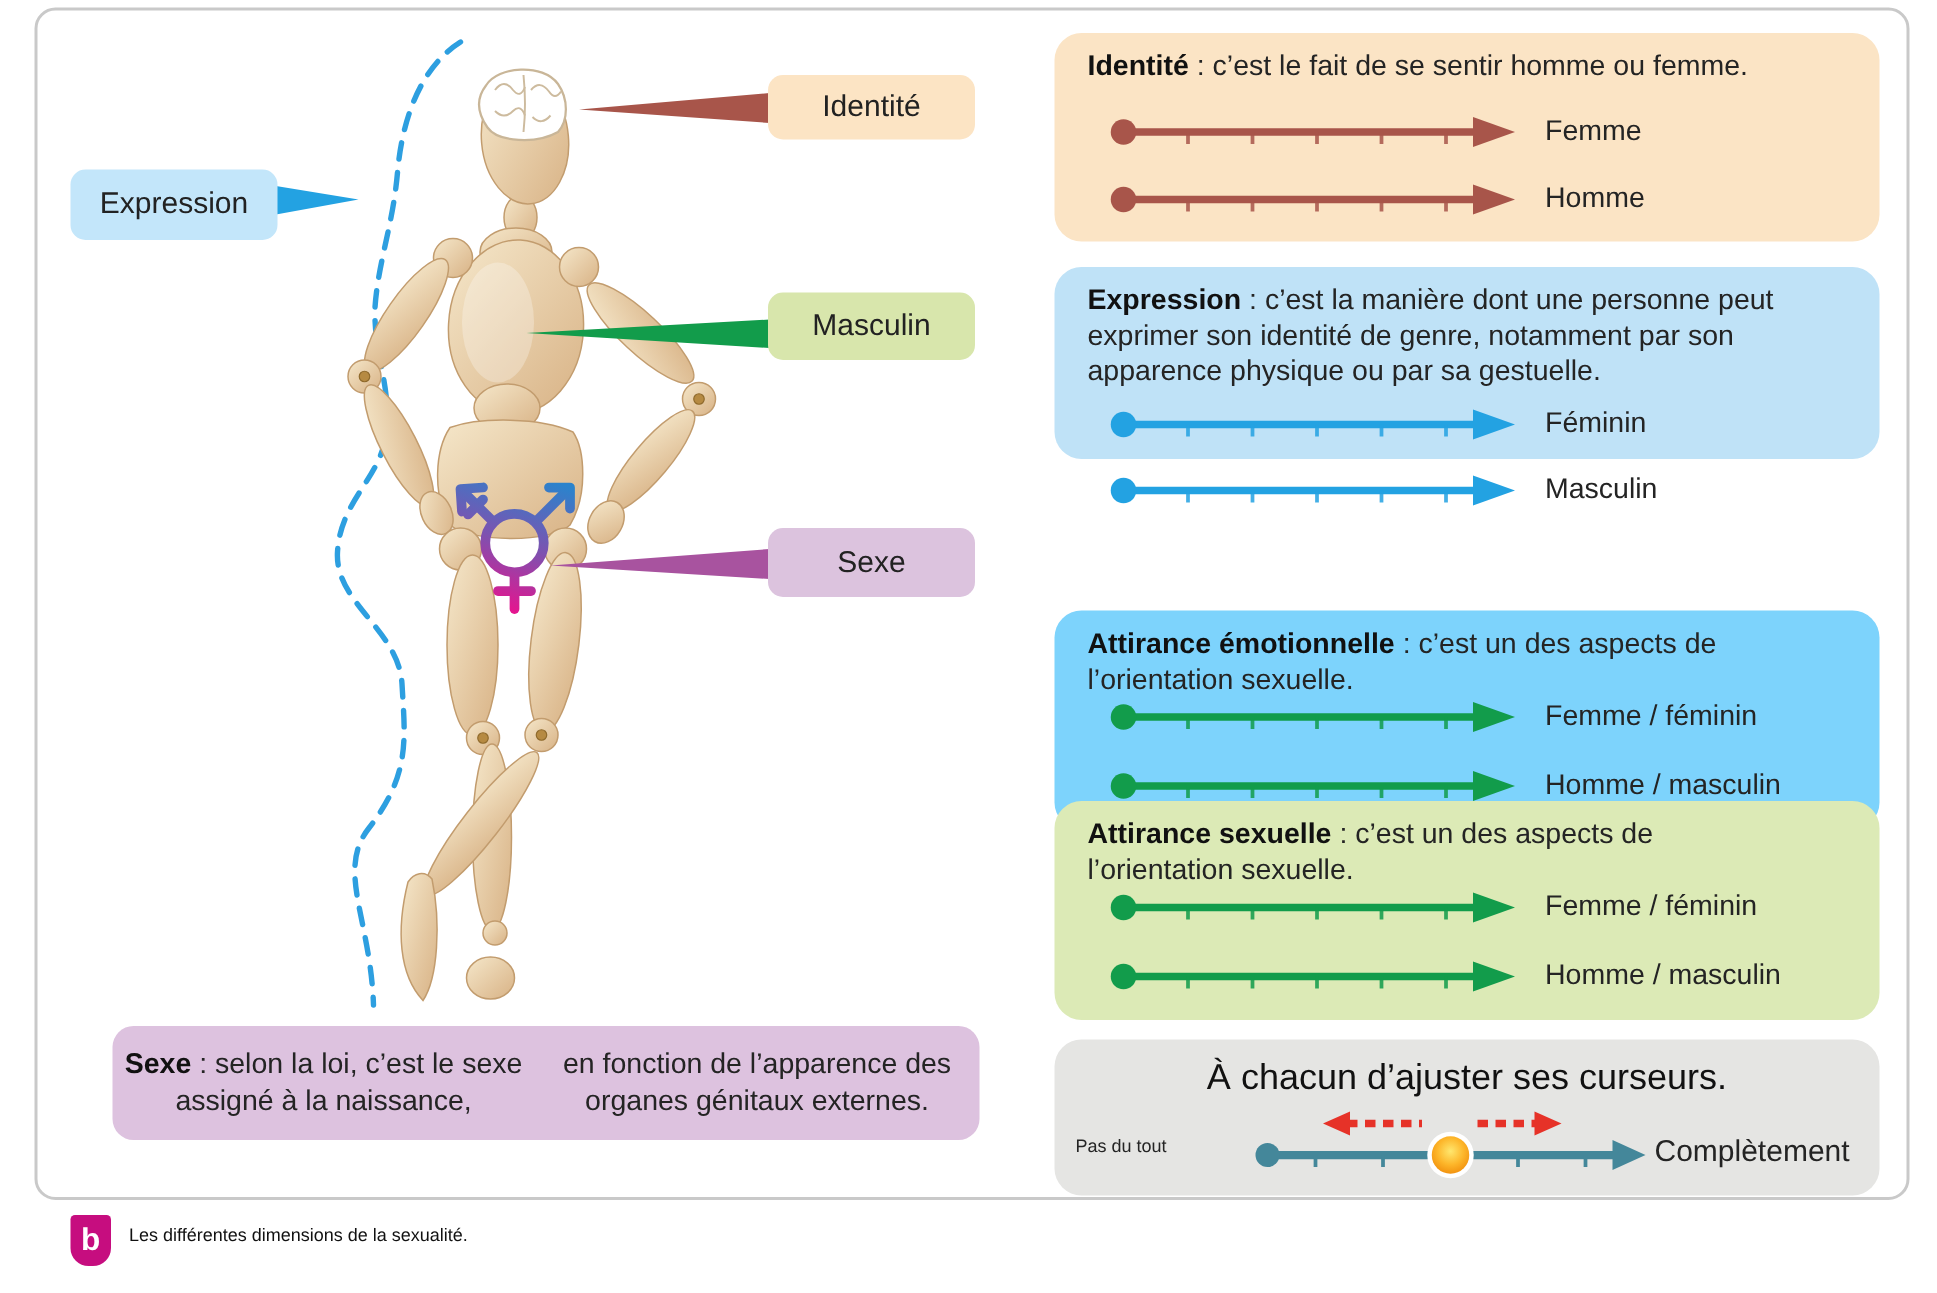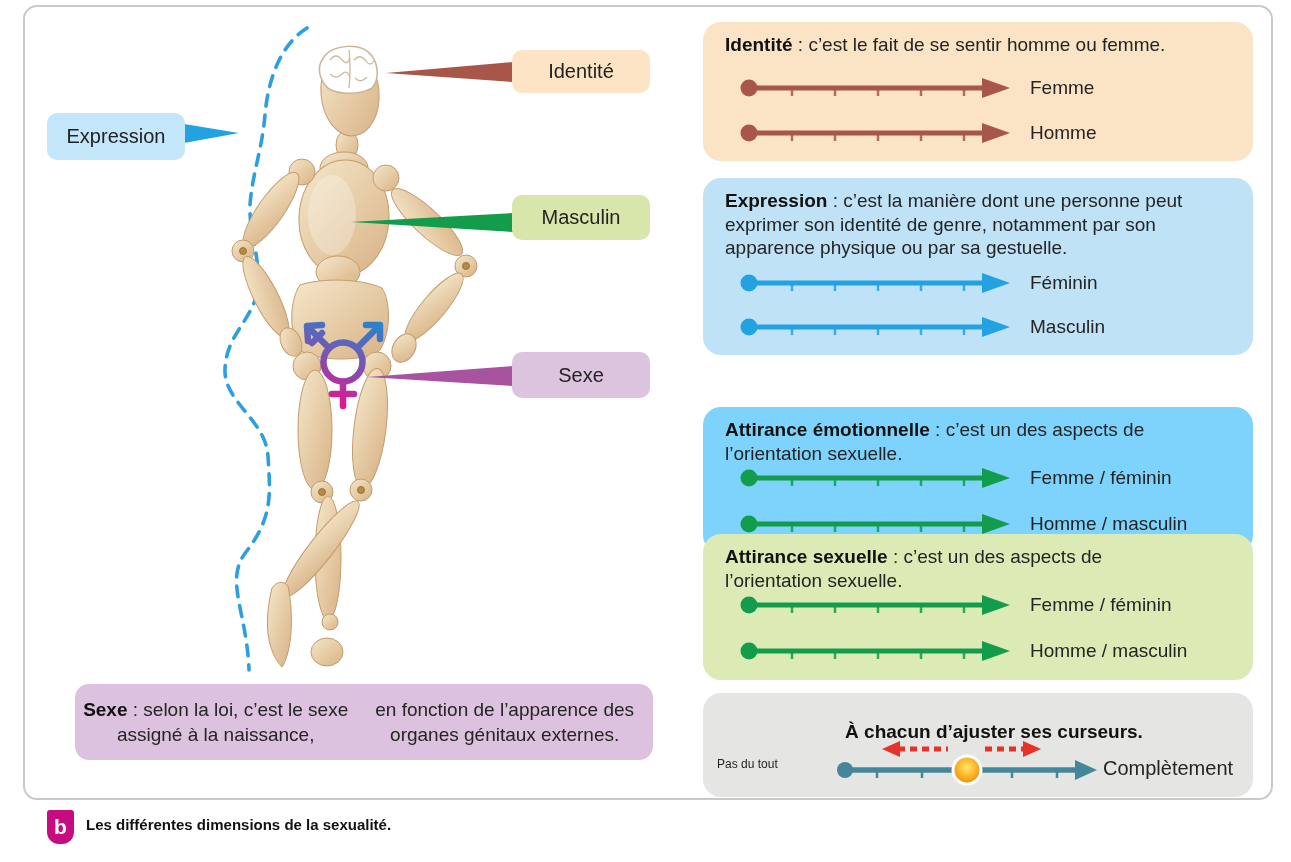--- a/index.html
+++ b/index.html
@@ -31,7 +31,7 @@
                     line-height:23.5px;color:#242424;width:506px;}
   .panel .box-title b{color:#111;}
   #panel-0{top:22px;height:139px;background:#fbe4c5;}
-  #panel-1{top:178px;height:177px;background:#bfe2f7;}
+  #panel-1{top:178px;height:128px;background:#bfe2f7;}
   #panel-2{top:371px;height:146px;background:#7dd3fc;margin-top:36px;}
   #panel-3{top:534px;height:146px;background:#dceab6;}
   #panel-2 .box-title,#panel-3 .box-title{width:440px;}

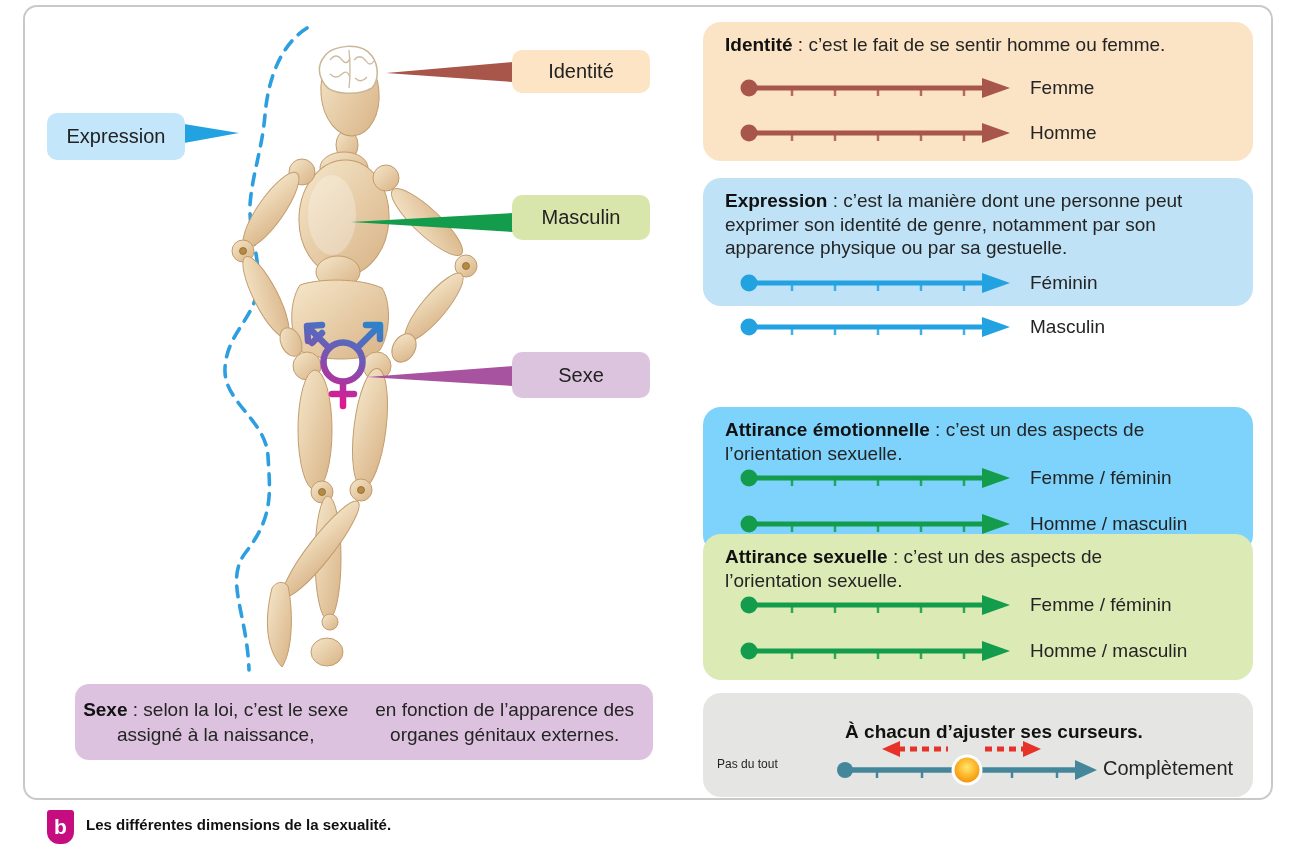--- a/index.html
+++ b/index.html
@@ -45,7 +45,7 @@
   #panel-adjust{position:absolute;left:703px;top:693px;width:550px;height:104px;
                 background:#e5e5e3;border-radius:18px;}
   #adjust-title{position:absolute;left:0;top:12px;width:100%;text-align:center;
-                font-weight:bold;font-size:19px;color:#111;margin:16px;}
+                font-weight:normal;font-size:24px;color:#111;margin:0;}
   #adjust-left{position:absolute;left:14px;top:64px;font-size:12px;color:#242424;}
   #adjust-right{position:absolute;left:400px;top:64px;font-size:20px;color:#242424;}
   #slider-svg{position:absolute;left:130px;top:40px;width:266px;height:56px;}

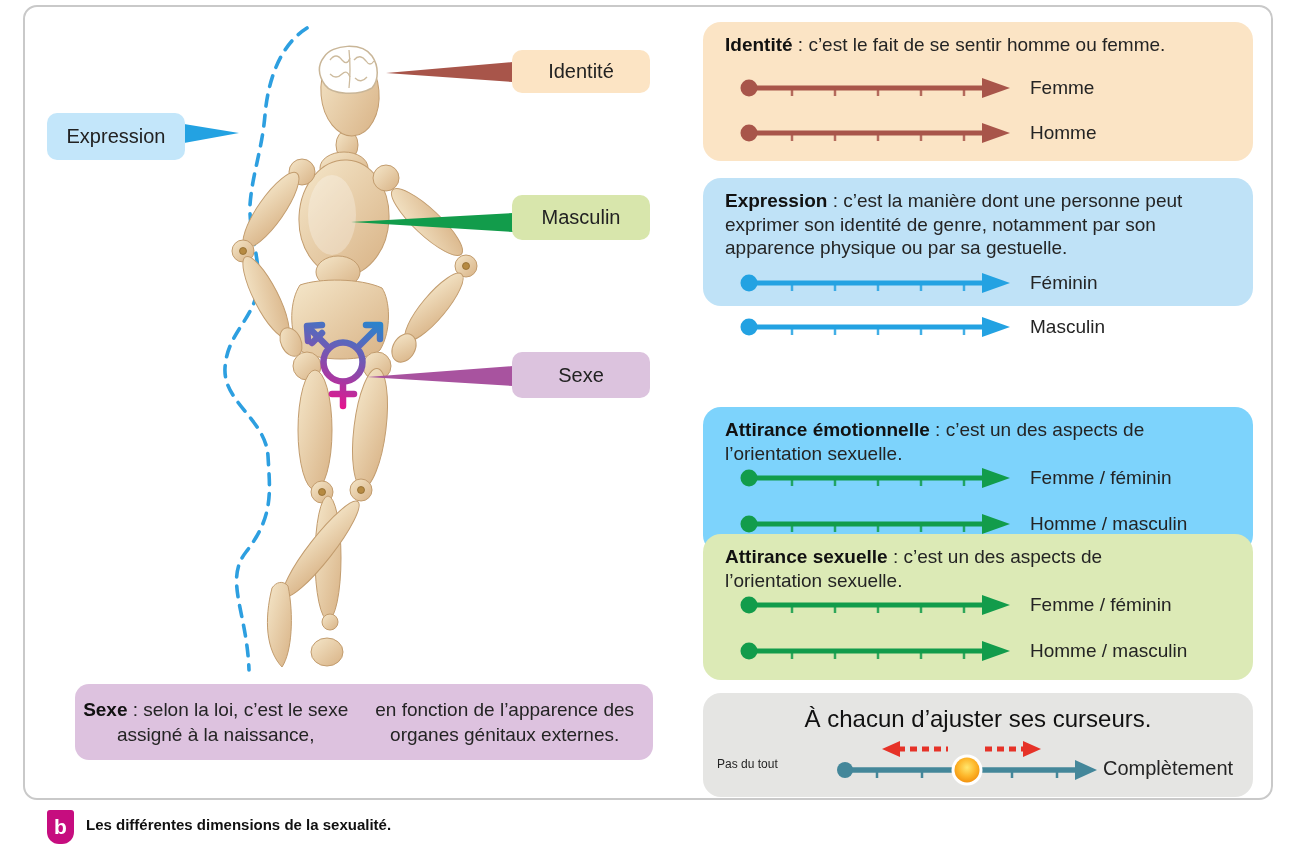--- a/index.html
+++ b/index.html
@@ -55,7 +55,7 @@
   #caption-badge{width:27px;height:34px;background:#c60d7f;color:#fff;font-weight:bold;
                  font-size:21px;display:flex;align-items:center;justify-content:center;
                  border-radius:3px 3px 12px 12px;}
-  #caption-text{margin:6px 0 0 12px;font-weight:bold;font-size:15px;color:#111;}
+  #caption-text{margin:6px 0 0 12px;font-weight:normal;font-size:12px;color:#111;}
   #defs-holder{position:absolute;width:0;height:0;overflow:hidden;}
 </style>
 </head>

